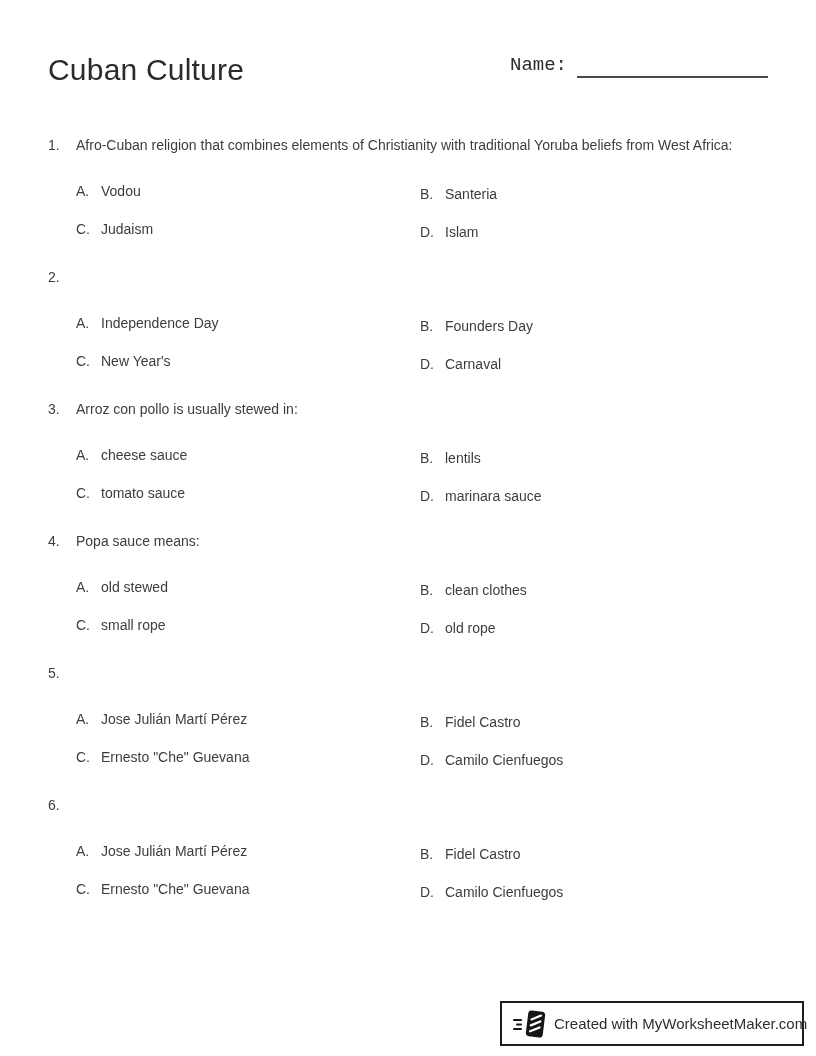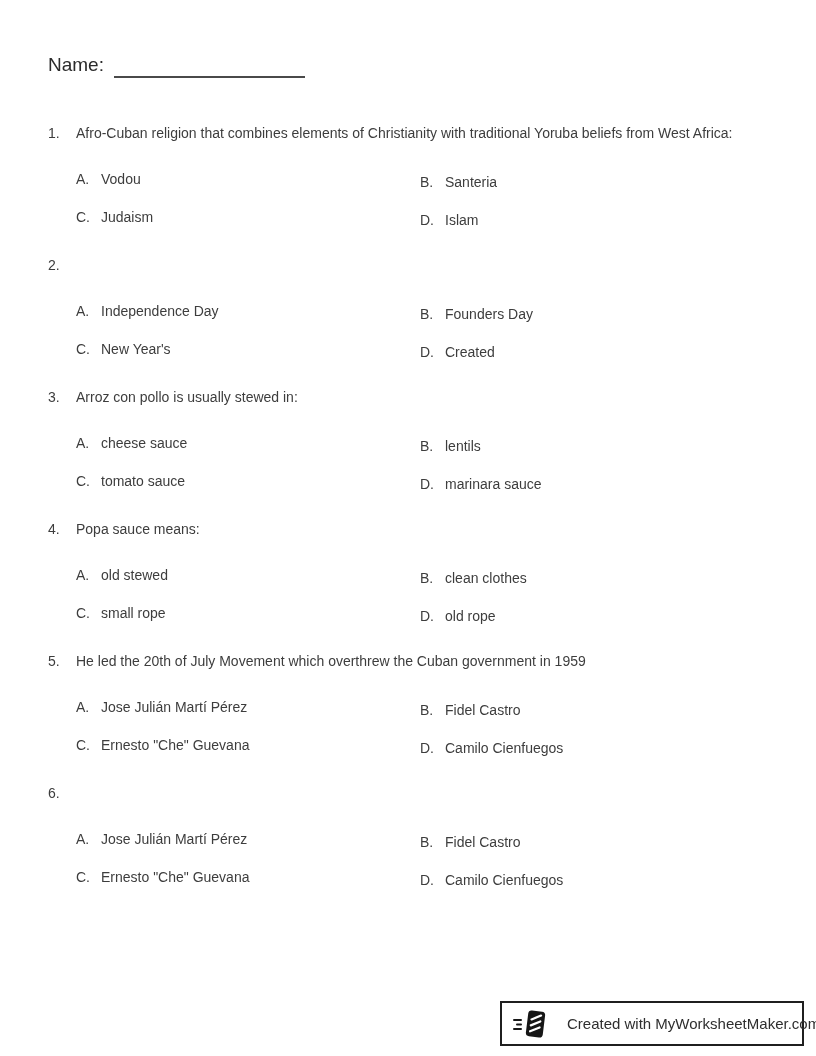--- a/index.html
+++ b/index.html
@@ -123,6 +123,7 @@
 <div class="page">
 
   <div class="header">
+    <div class="title">Cuban Culture</div>
     <div class="name-area">
       <span class="name-label">Name:</span>
       <span class="name-line"></span>

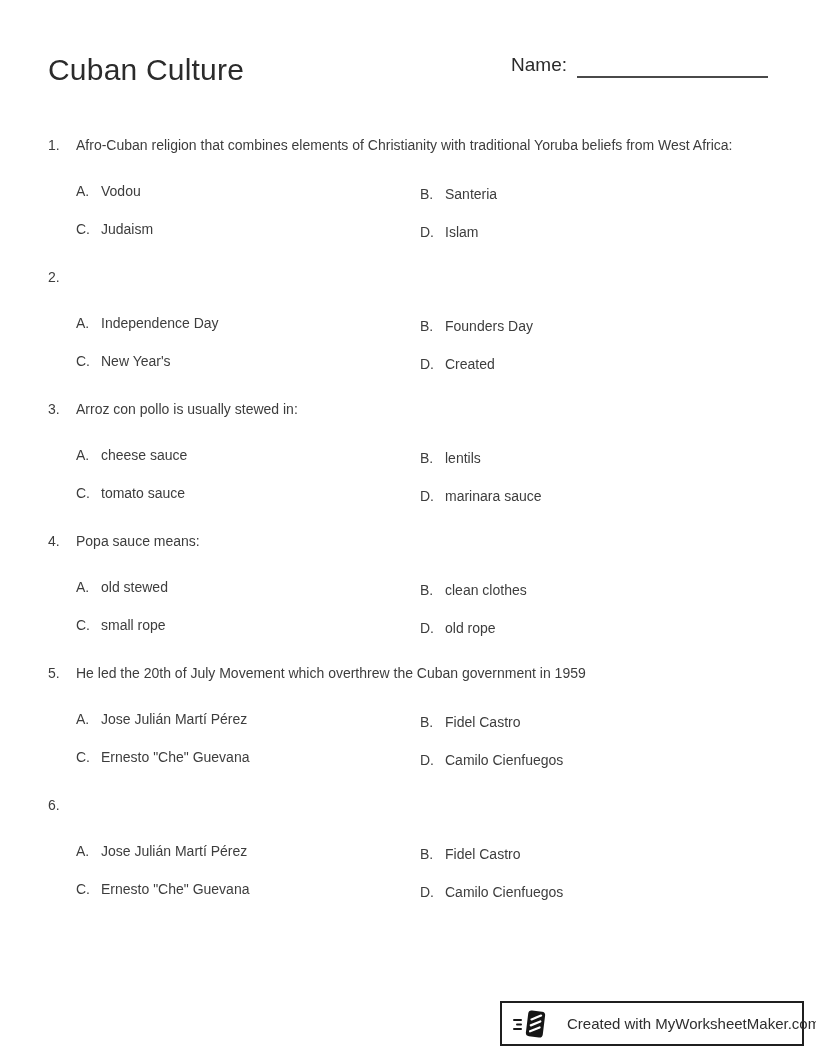--- a/index.html
+++ b/index.html
@@ -42,6 +42,7 @@
     display: flex;
     align-items: flex-start;
     margin-top: 2px;
+    font-family: Liberation Mono, monospace;
   }
   .name-label {
     font-size: 19px;

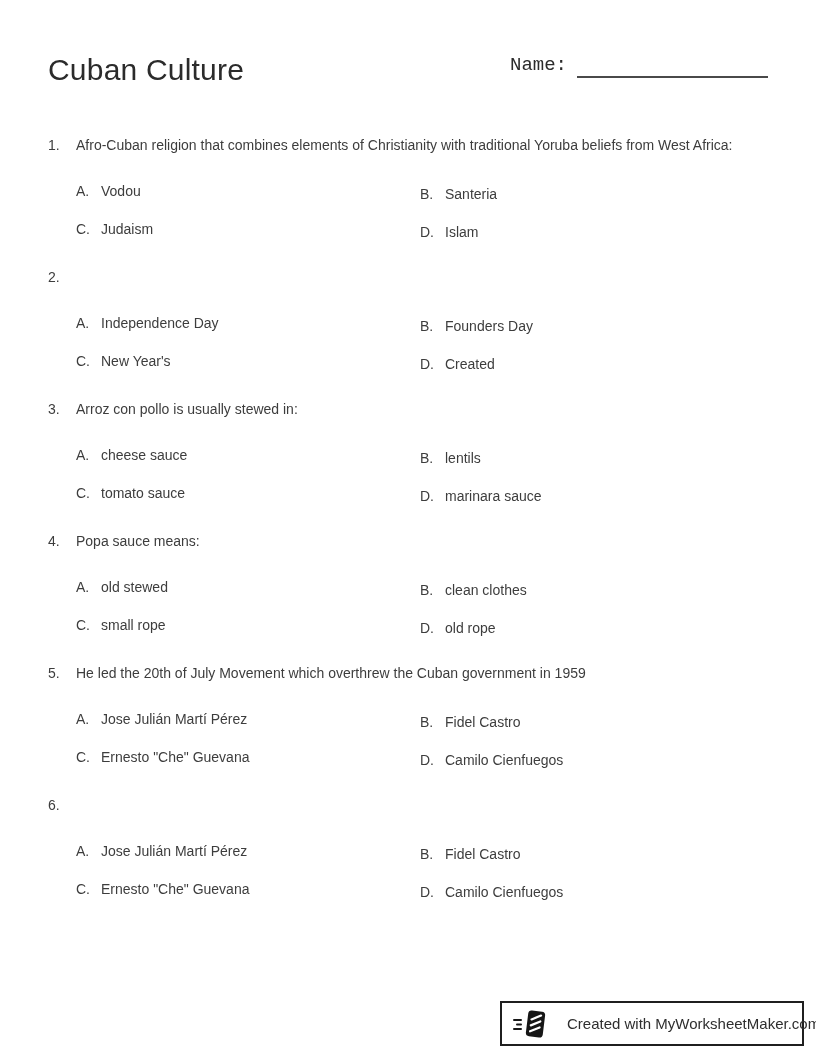--- a/index.html
+++ b/index.html
@@ -184,7 +184,7 @@
             </div>
             <div class="opt opt-right">
               <span class="opt-letter">D.</span>
-              <span class="opt-text">Created</span>
+              <span class="opt-text">Carnaval</span>
             </div>
           </div>
         </div>

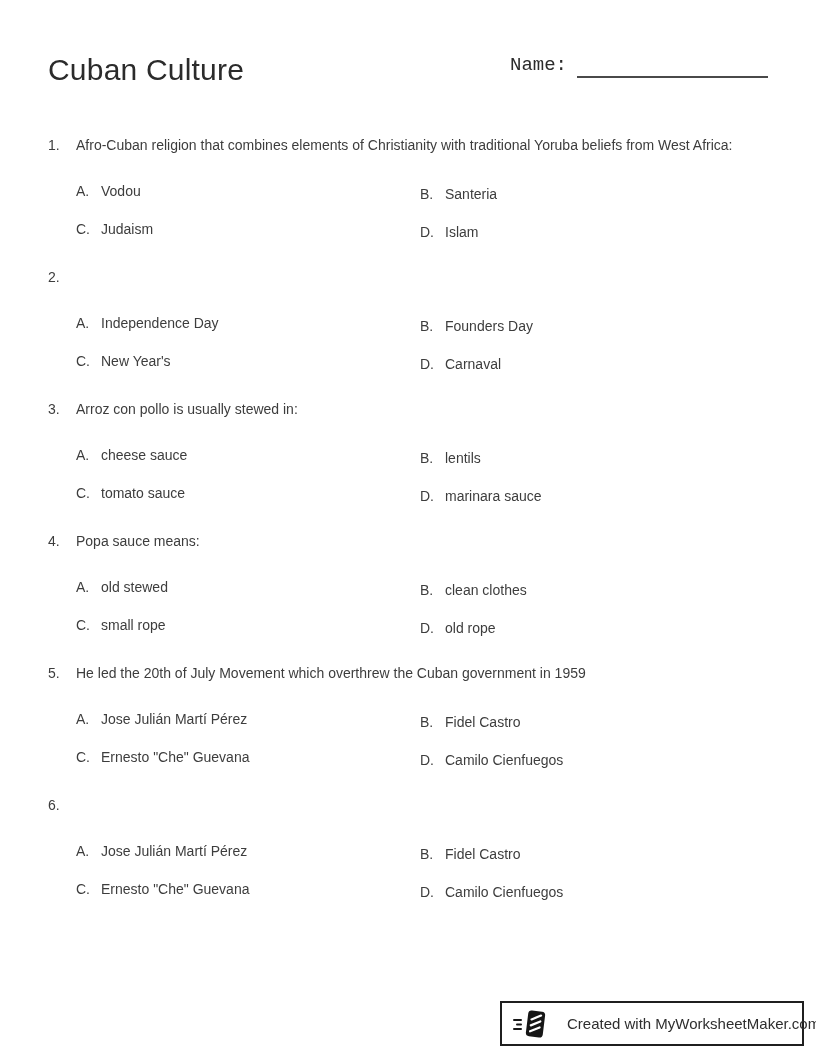--- a/index.html
+++ b/index.html
@@ -251,7 +251,6 @@
       <div class="question">
         <div class="q-header">
           <span class="q-num">5.</span>
-          <div class="q-text">He led the 20th of July Movement which overthrew the Cuban government in 1959</div>
         </div>
         <div class="options">
           <div class="opt-row">

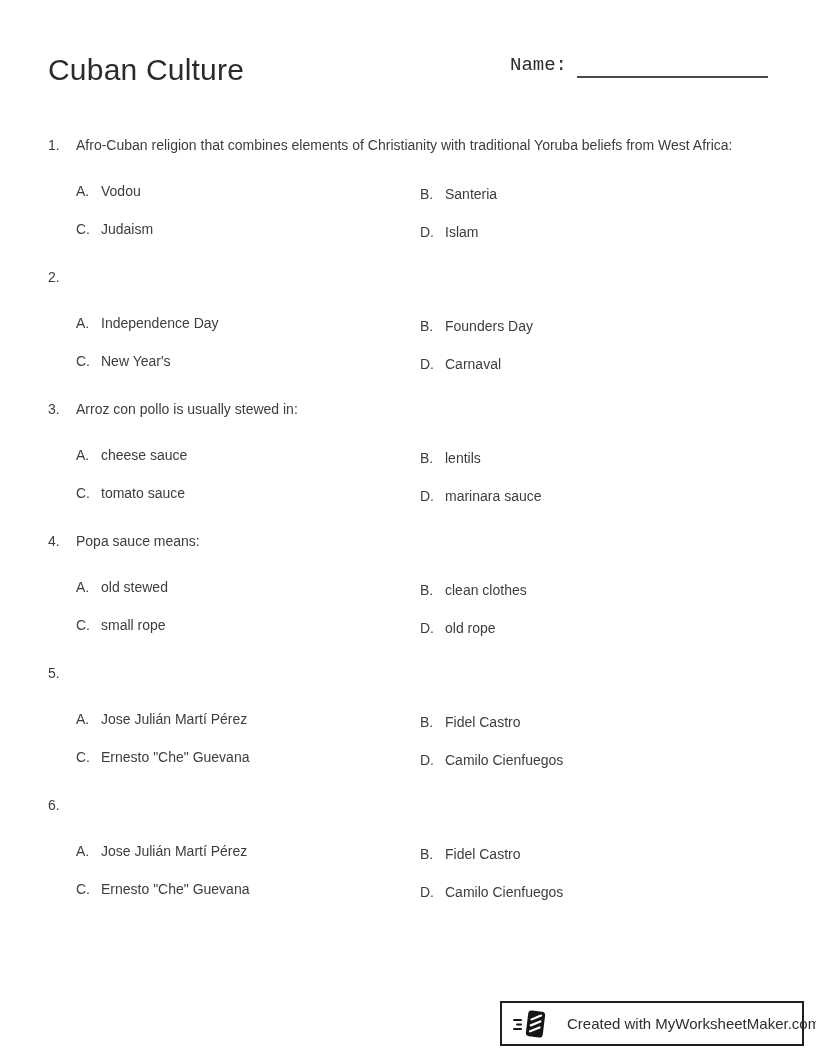--- a/index.html
+++ b/index.html
@@ -101,7 +101,6 @@
     display: flex;
     align-items: center;
     padding: 0 10px 0 10px;
-    gap: 13px;
   }
   .footer-icon {
     width: 36px;

